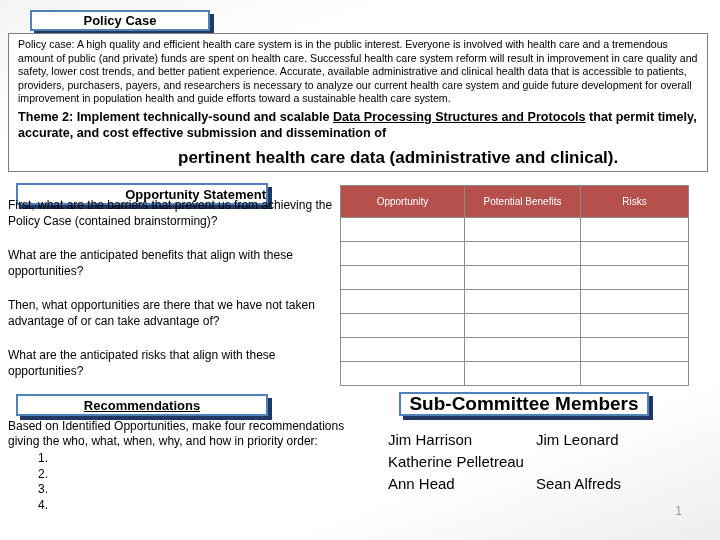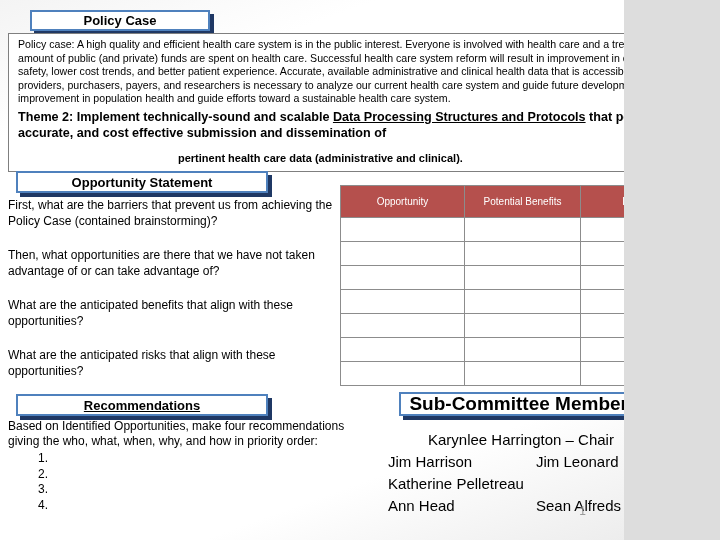--- a/index.html
+++ b/index.html
@@ -9,7 +9,7 @@
   }
   .slide{
     position:relative;
-    width:624px;height:540px;
+    width:720px;height:540px;
     background:linear-gradient(160deg,#f4f4f4 0%,#ffffff 18%,#ffffff 80%,#ededed 100%);
     overflow:hidden;
   }

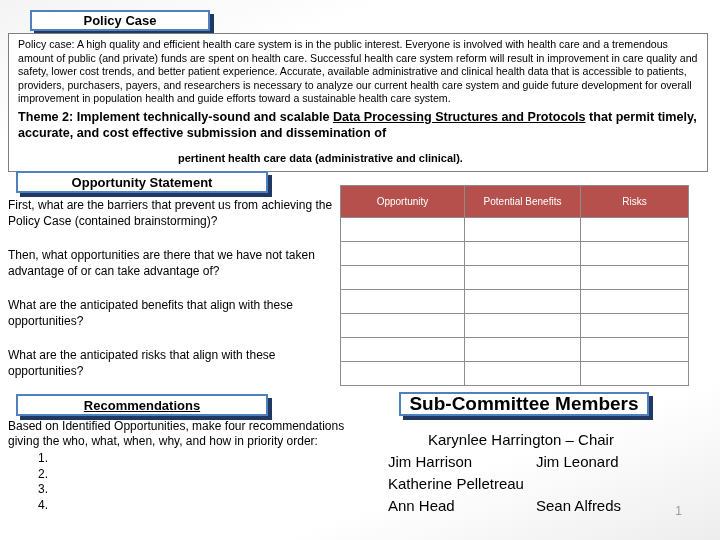--- a/index.html
+++ b/index.html
@@ -40,7 +40,7 @@
     margin:3px 0 8px 0;font-size:12.6px;line-height:16.5px;font-weight:bold;color:#000;
   }
   .policy-body .theme-line2{
-    margin:0;padding-left:160px;font-size:11px;line-height:16.5px;font-weight:bold;color:#000;
+    margin:0;padding-left:160px;font-size:17px;line-height:16.5px;font-weight:bold;color:#000;
   }
   .underline{text-decoration:underline;}
 

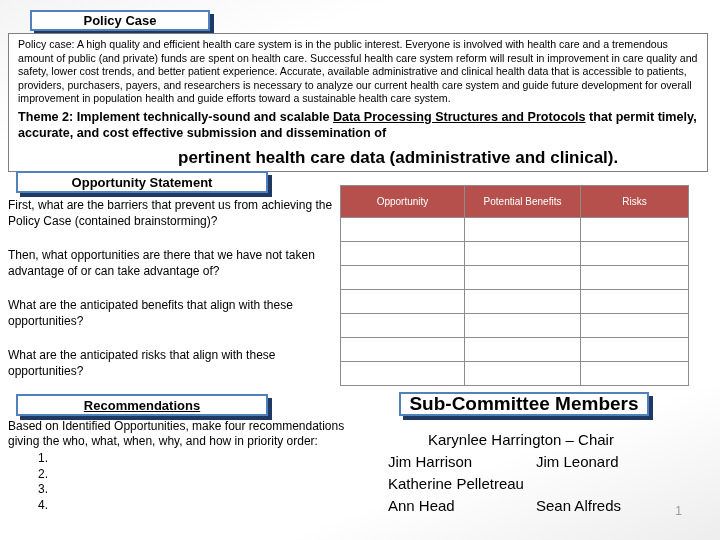--- a/index.html
+++ b/index.html
@@ -24,7 +24,7 @@
     box-sizing:border-box;
   }
   .policy-title-box{left:30px;top:10px;width:180px;height:21px;}
-  .opportunity-title-box{left:16px;top:171px;width:252px;height:22px;}
+  .opportunity-title-box{left:16px;top:183px;width:252px;height:22px;justify-content:flex-end;}
   .recommendations-title-box{left:16px;top:394px;width:252px;height:22px;text-decoration:underline;}
   .subcommittee-title-box{left:399px;top:392px;width:250px;height:24px;font-size:19px;}
 

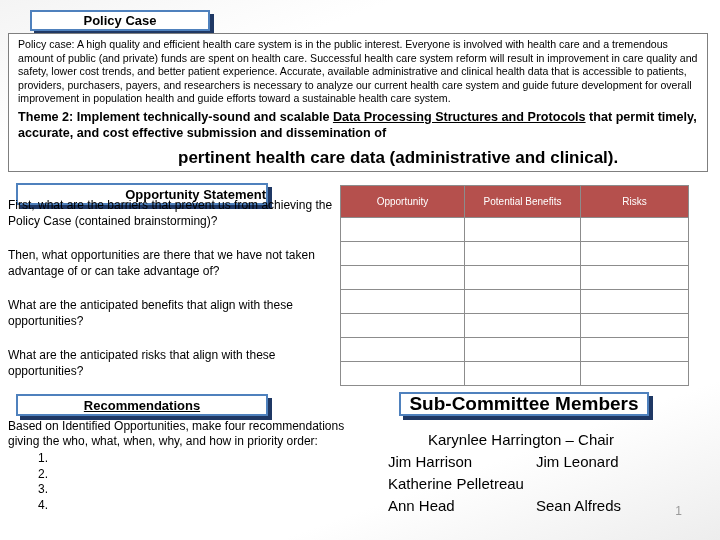--- a/index.html
+++ b/index.html
@@ -106,8 +106,8 @@
 
   <div class="opp-questions">
     <p>First, what are the barriers that prevent us from achieving the Policy Case (contained brainstorming)?</p>
+    <p>What are the anticipated benefits that align with these opportunities?</p>
     <p>Then, what opportunities are there that we have not taken advantage of or can take advantage of?</p>
-    <p>What are the anticipated benefits that align with these opportunities?</p>
     <p>What are the anticipated risks that align with these opportunities?</p>
   </div>
 

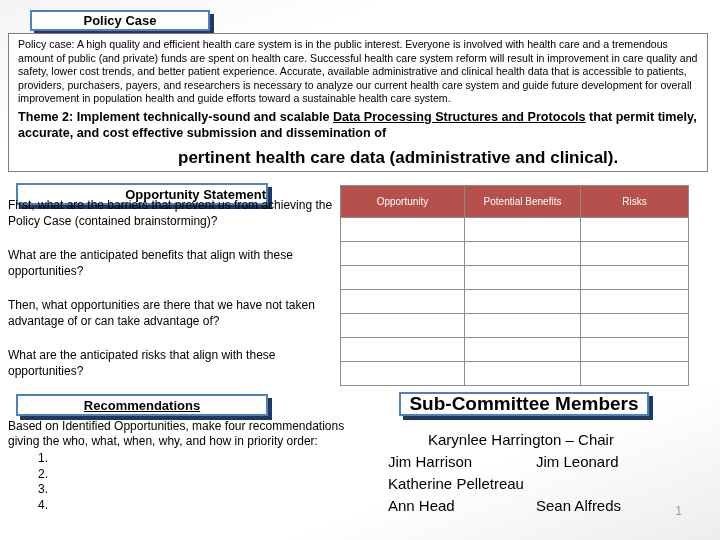--- a/index.html
+++ b/index.html
@@ -182,7 +182,6 @@
   </div>
 
   <div class="members">
-    <div class="chair-line">Karynlee Harrington – Chair</div>
     <div>
       <span class="member-col-left">Jim Harrison</span><span>Jim Leonard</span>
     </div>

